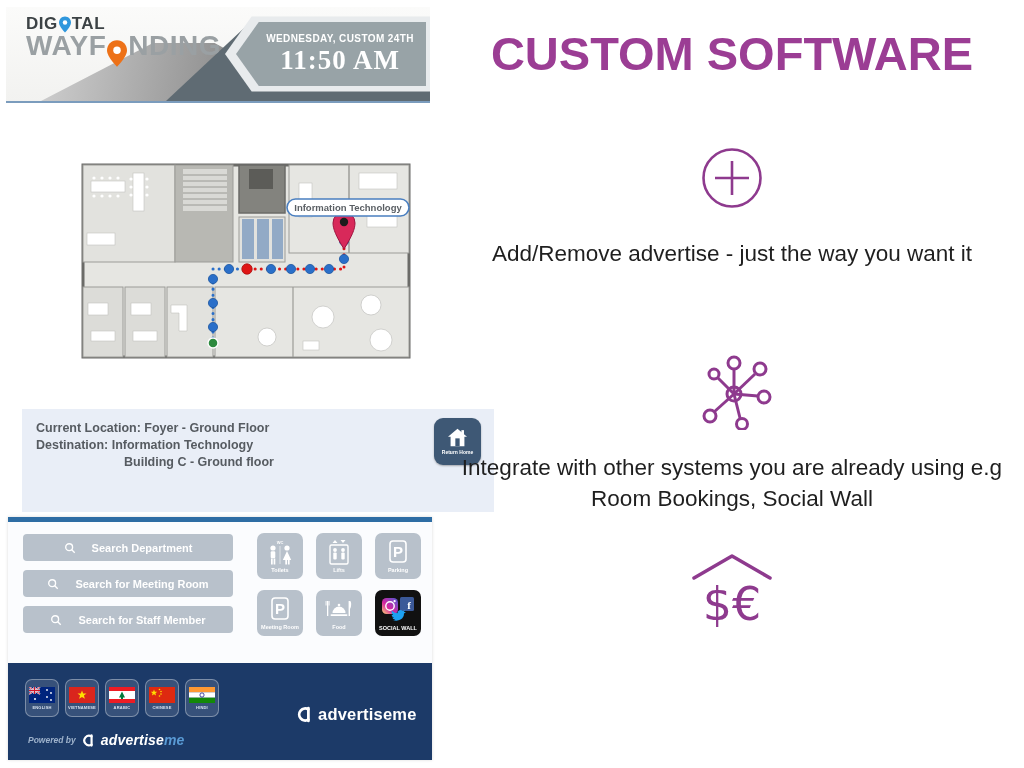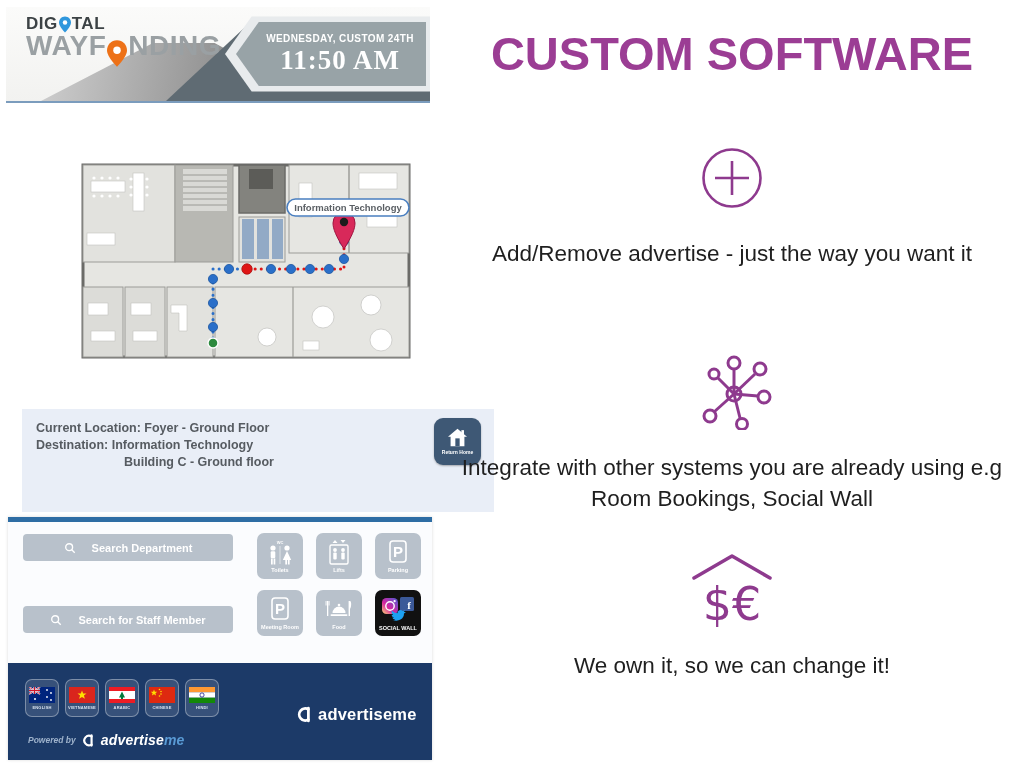--- a/index.html
+++ b/index.html
@@ -250,6 +250,13 @@
           <line x1="9" y1="9" x2="12.5" y2="12.5" stroke="#ffffff" stroke-width="1.6"></line>
         </svg>
         <span>Search Department</span>
+      </div>
+      <div class="gbtn" style="top:48px">
+        <svg width="12" height="12" viewBox="0 0 14 14">
+          <circle cx="6" cy="6" r="4" fill="none" stroke="#ffffff" stroke-width="1.6"></circle>
+          <line x1="9" y1="9" x2="12.5" y2="12.5" stroke="#ffffff" stroke-width="1.6"></line>
+        </svg>
+        <span>Search for Meeting Room</span>
       </div>
       <div class="gbtn" style="top:84px">
         <svg width="12" height="12" viewBox="0 0 14 14">

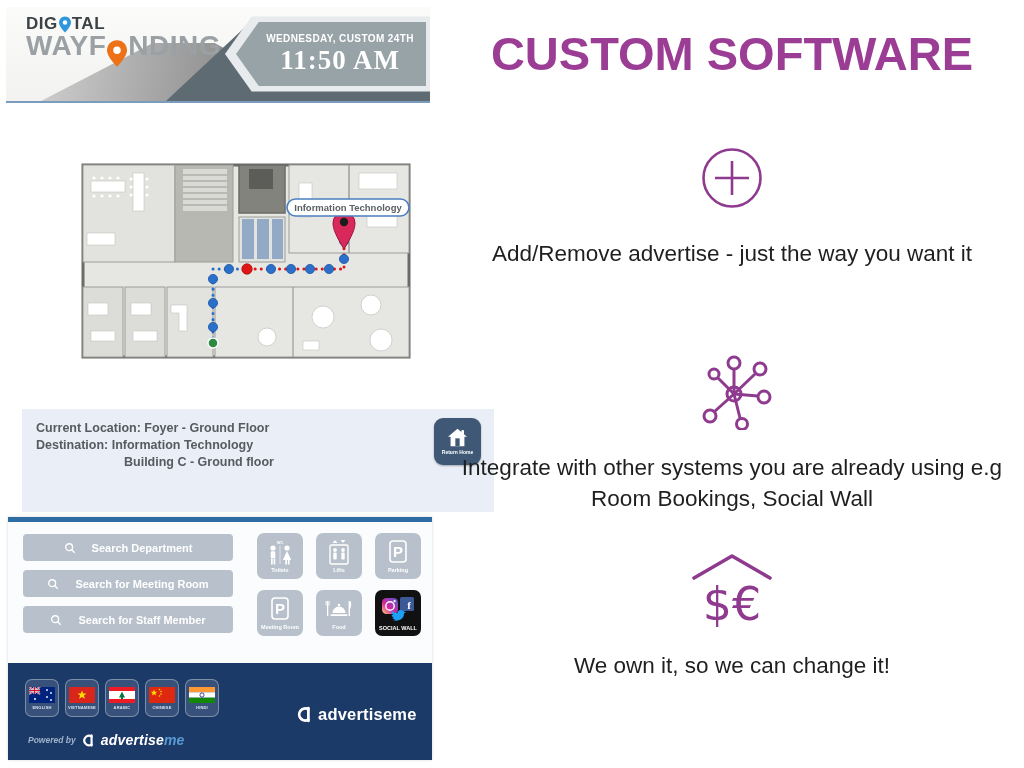--- a/index.html
+++ b/index.html
@@ -466,9 +466,6 @@
         <text x="48" y="74" text-anchor="middle" font-size="46" fill="#8e3a8e" font-family="DejaVu Sans, sans-serif">$€</text>
       </svg>
     </div>
-    <div class="feat-text t3">
-      <span class="inner">We own it, so we can change it!</span>
-    </div>
   </div>
 
 </div>

